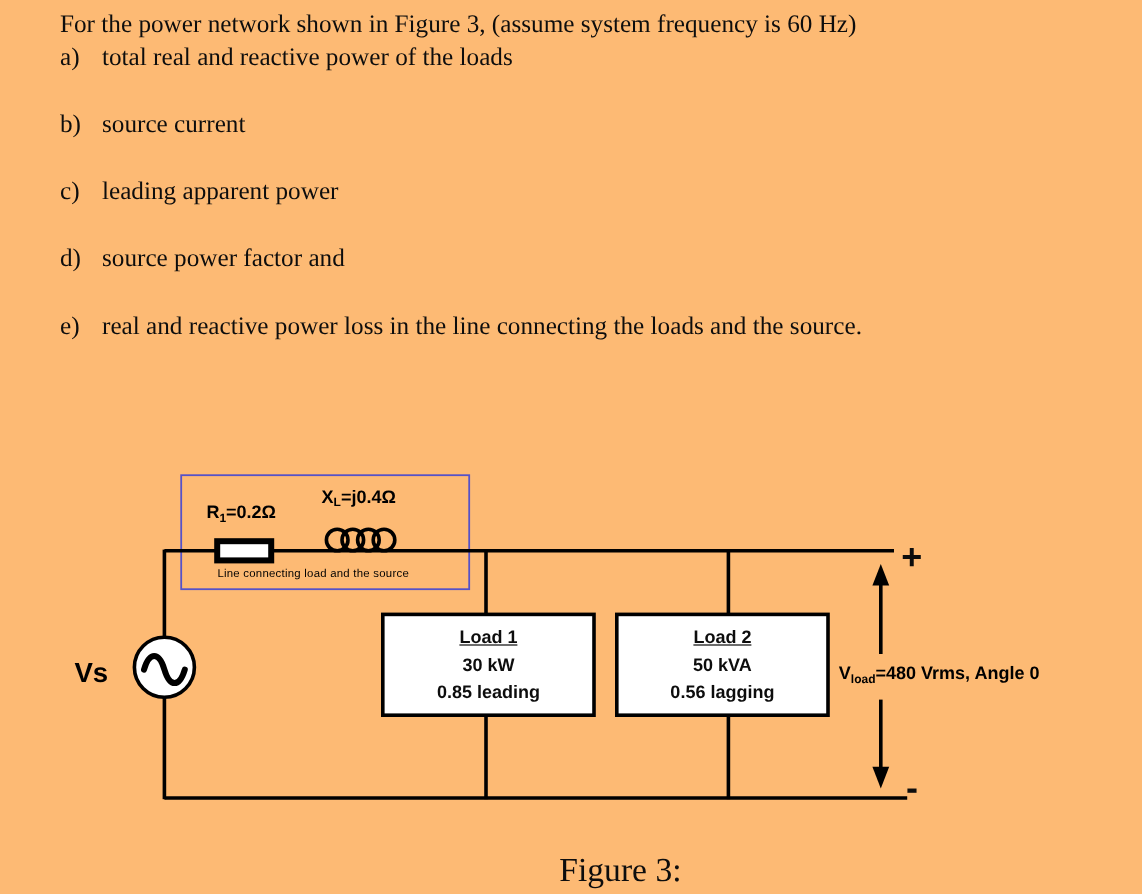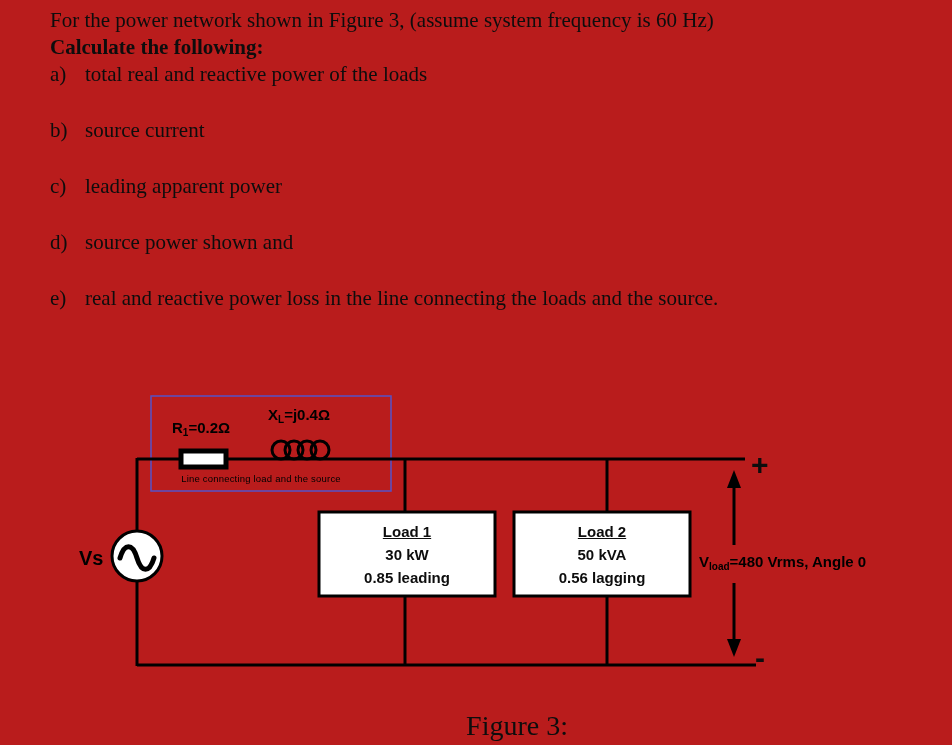--- a/index.html
+++ b/index.html
@@ -7,7 +7,7 @@
     position: relative;
     width: 952px;
     height: 745px;
-    background: #b91c1c;
+    background: #fdba74;
     font-family: "Liberation Serif", serif;
     color: #0d0d0d;
     overflow: hidden;

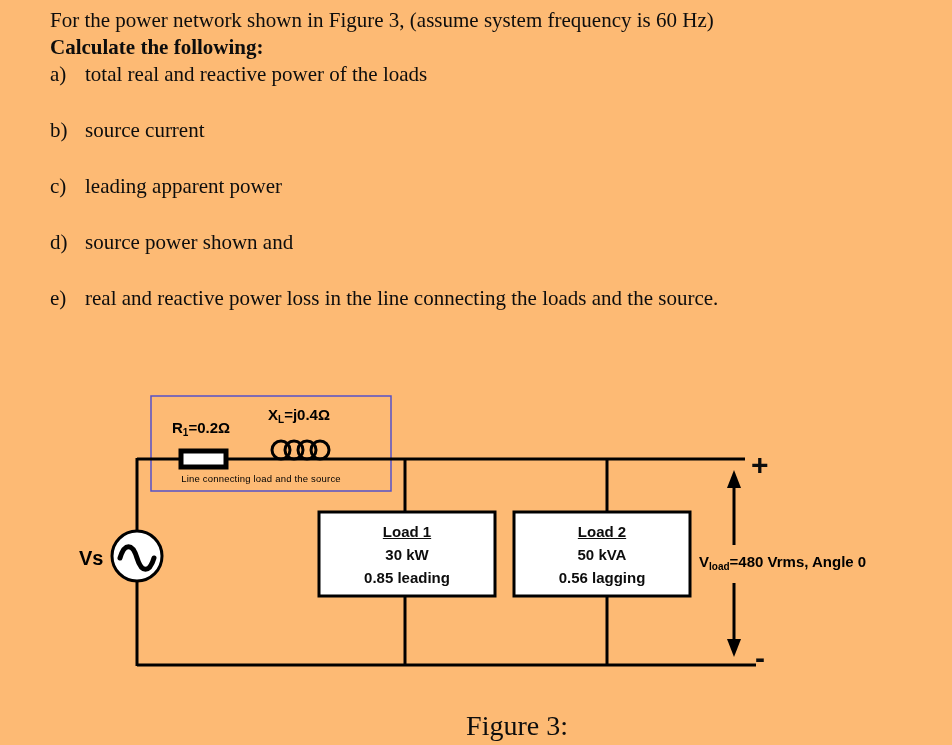--- a/index.html
+++ b/index.html
@@ -83,7 +83,6 @@
 
   <div class="problem">
     <div class="intro-line">For the power network shown in Figure 3, (assume system frequency is 60 Hz)</div>
-    <div class="intro-line intro-bold">Calculate the following:</div>
     <div class="qlist">
       <div class="qitem">
         <span class="qlabel">a)</span>

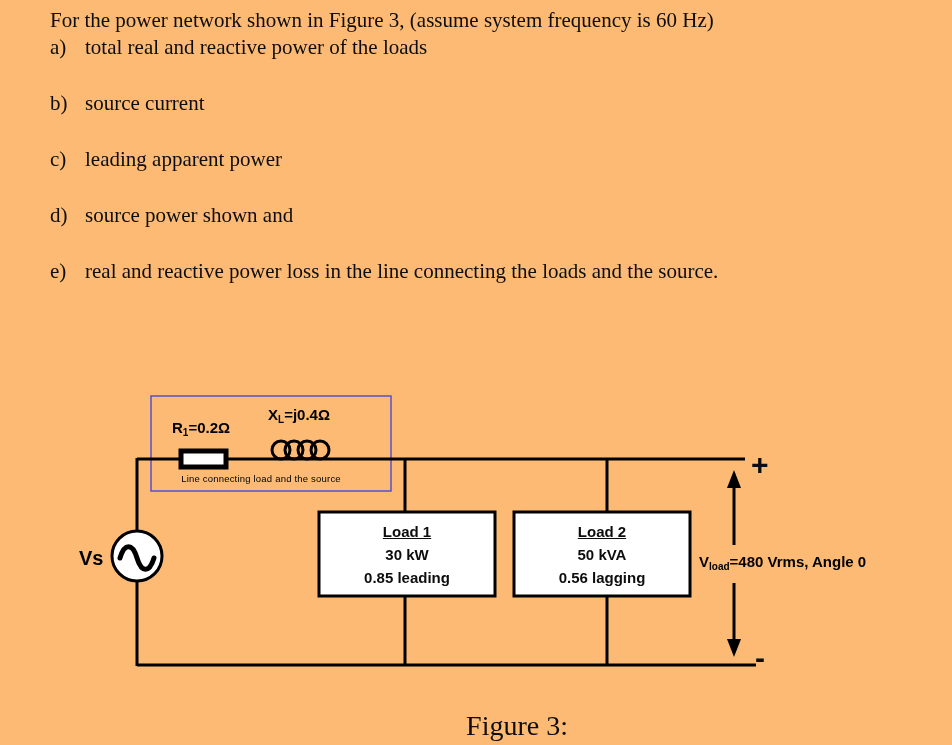--- a/index.html
+++ b/index.html
@@ -98,7 +98,7 @@
       </div>
       <div class="qitem">
         <span class="qlabel">d)</span>
-        <span class="qtext">source power shown and</span>
+        <span class="qtext">source power factor and</span>
       </div>
       <div class="qitem">
         <span class="qlabel">e)</span>

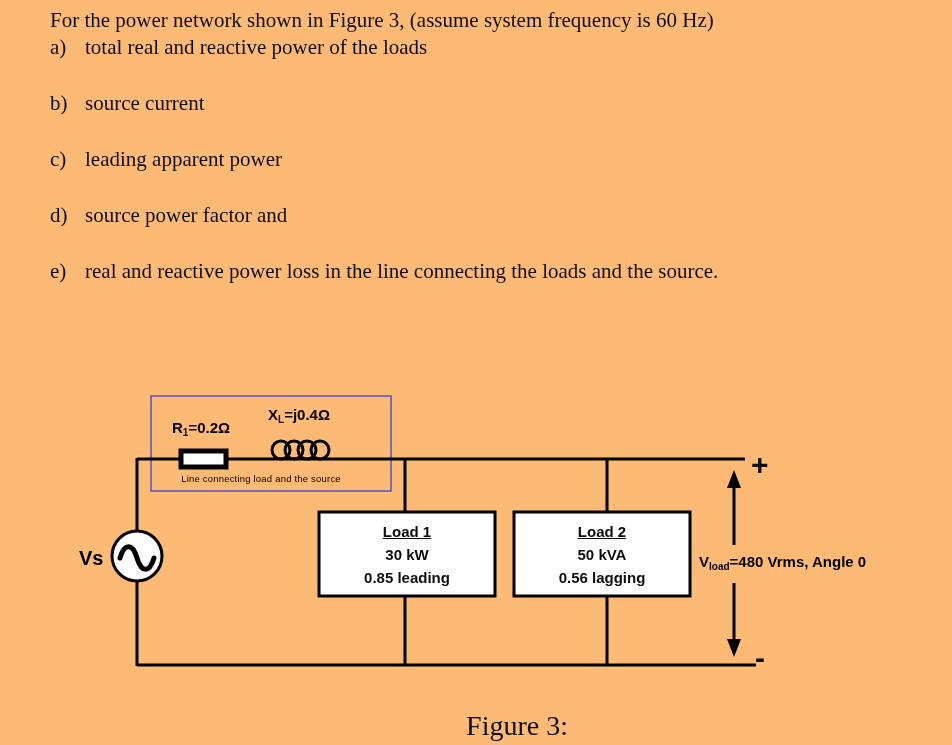--- a/index.html
+++ b/index.html
@@ -38,7 +38,7 @@
     color: #000;
     white-space: nowrap;
   }
-  .lbl-vs        { left: 79px;  top: 547px; font-size: 20px; font-weight: 700; }
+  .lbl-vs        { left: 62px;  top: 547px; font-size: 23px; font-weight: 700; }
   .lbl-r1        { left: 172px; top: 419px; font-size: 15px; }
   .lbl-xl        { left: 268px; top: 406px; font-size: 15px; }
   .lbl-linebox   { left: 151px; top: 473px; width: 220px; text-align: center;

